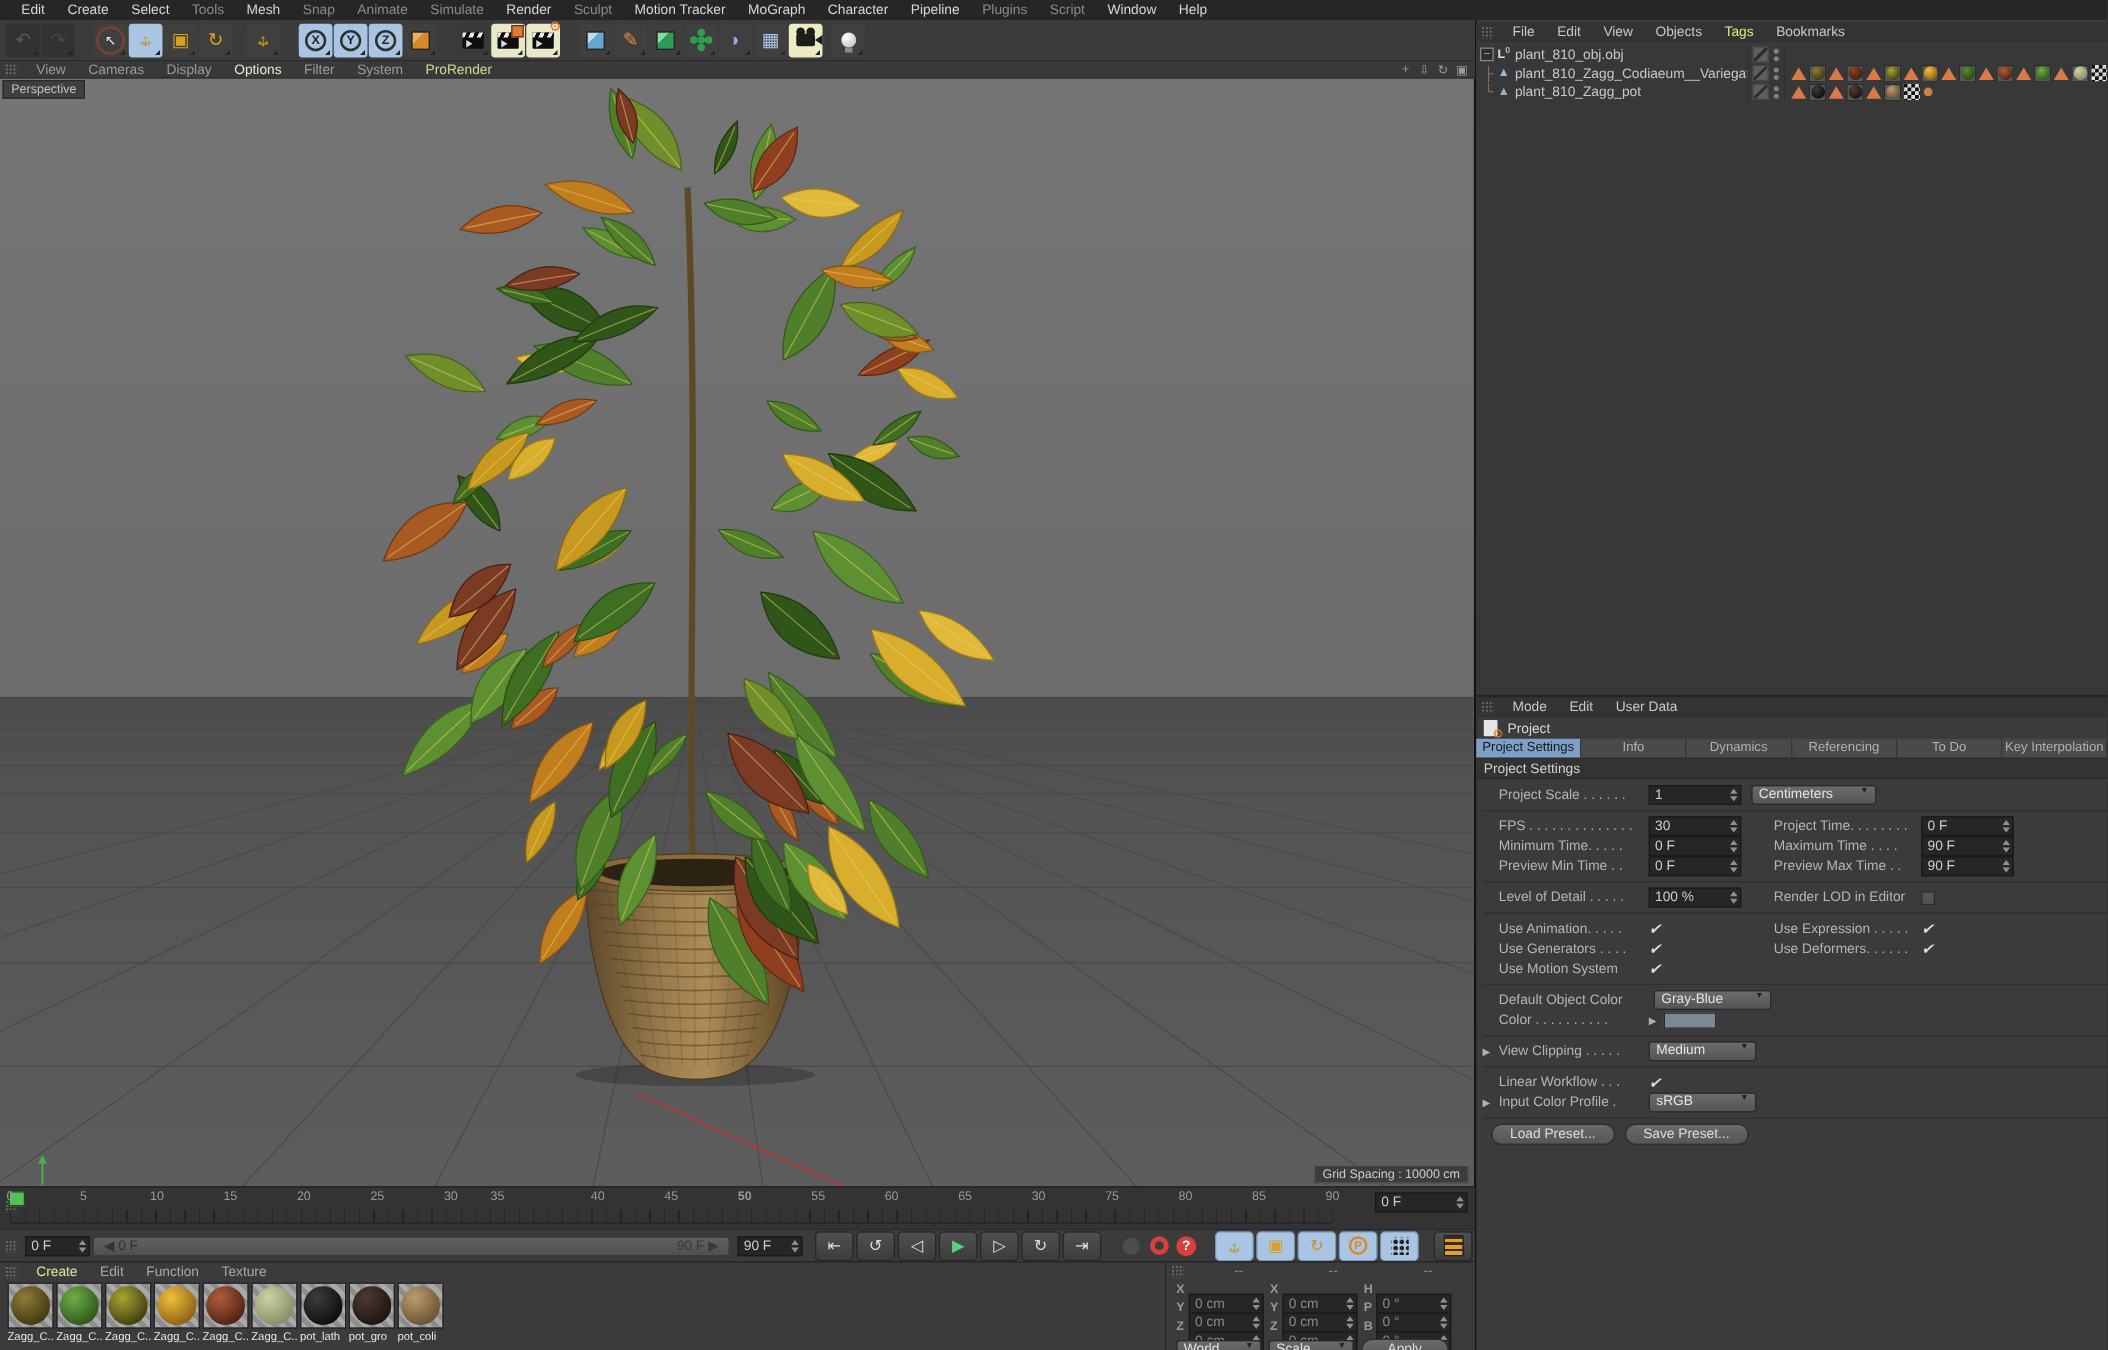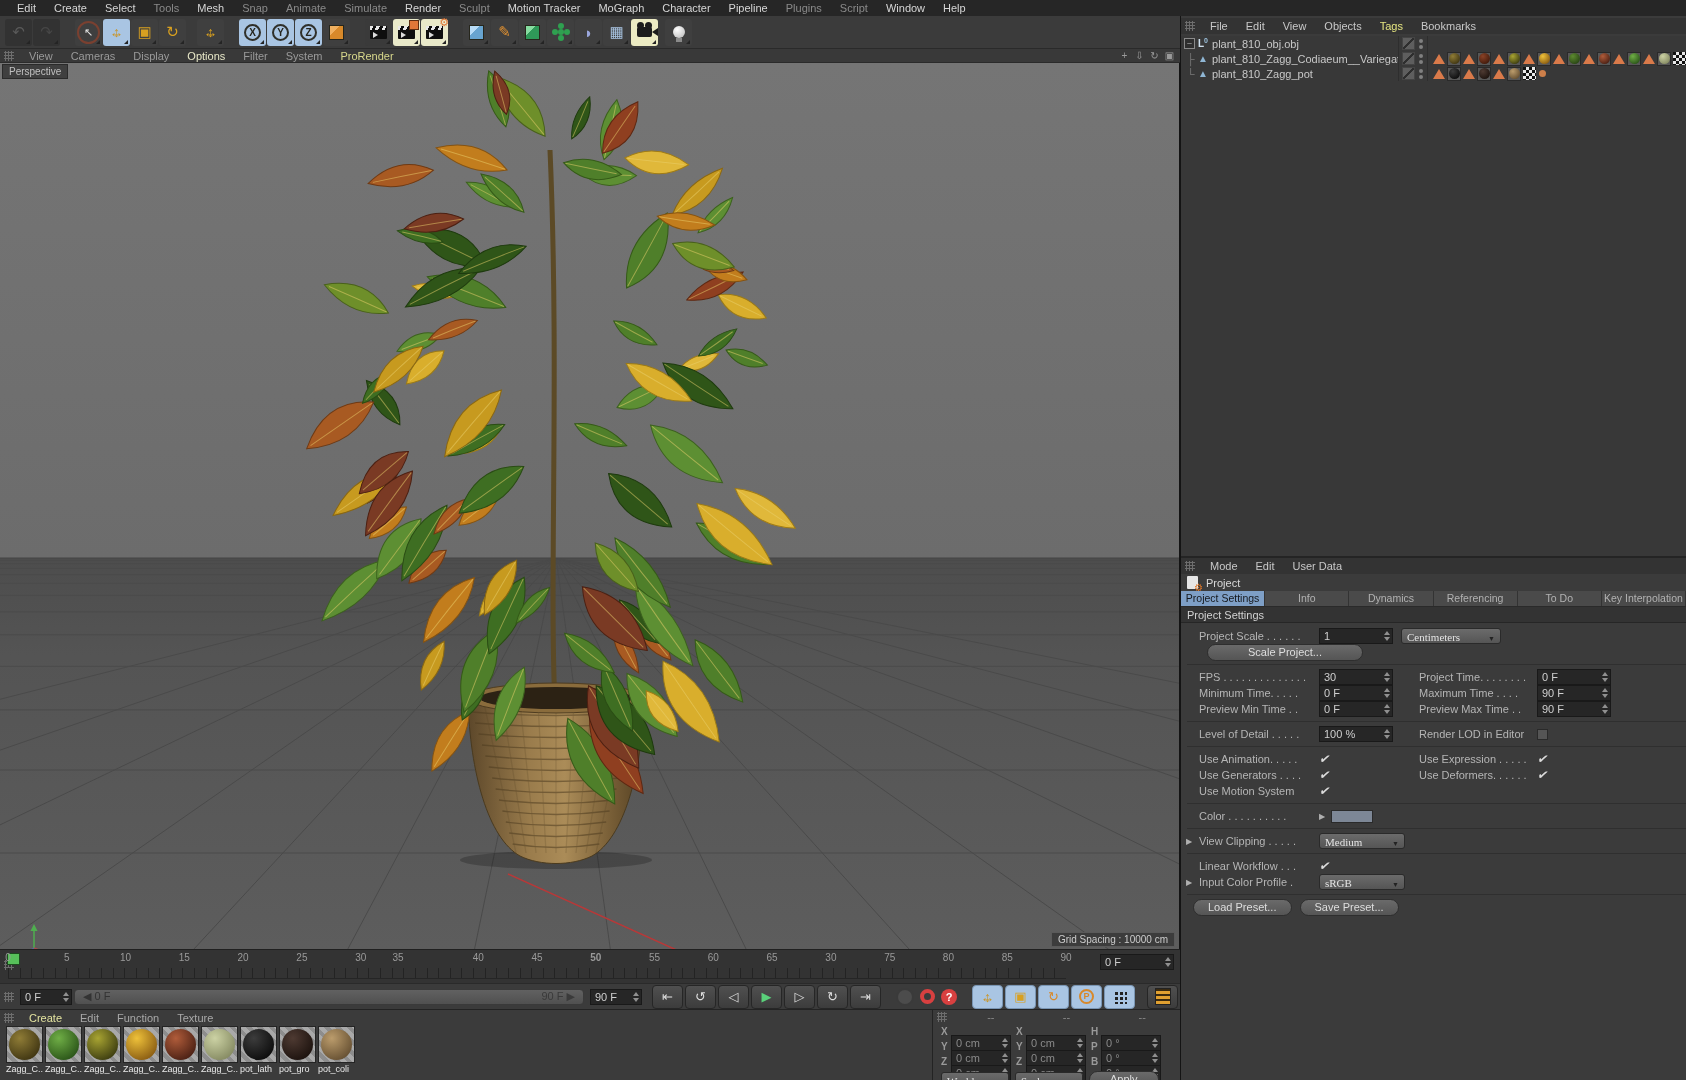--- a/index.html
+++ b/index.html
@@ -89,9 +89,9 @@
   .spin i{display:block;width:0;height:0;border-left:3px solid transparent;border-right:3px solid transparent;}
   .spin .up{border-bottom:4px solid #909090;}
   .spin .dn{border-top:4px solid #909090;}
-  .dropdown{display:inline-flex;align-items:flex-end;justify-content:space-between;height:14px;
+  .dropdown{display:inline-flex;align-items:flex-start;justify-content:space-between;height:14px;
          background:linear-gradient(#6b6b6b,#555555);border:1px solid #2a2a2a;border-radius:3px;
-         padding:0 5px;color:#e4e4e4;flex:none;font-family:Liberation Serif, serif;}
+         padding:0 5px;color:#e4e4e4;flex:none;}
   .dda{font-style:normal;font-size:7px;color:#222;margin-left:6px;}
   .pillbtn{display:inline-block;background:linear-gradient(#6a6a6a,#555555);border:1px solid #2e2e2e;
          border-radius:9px;color:#dedede;padding:0 14px;height:15px;line-height:15px;white-space:nowrap;}

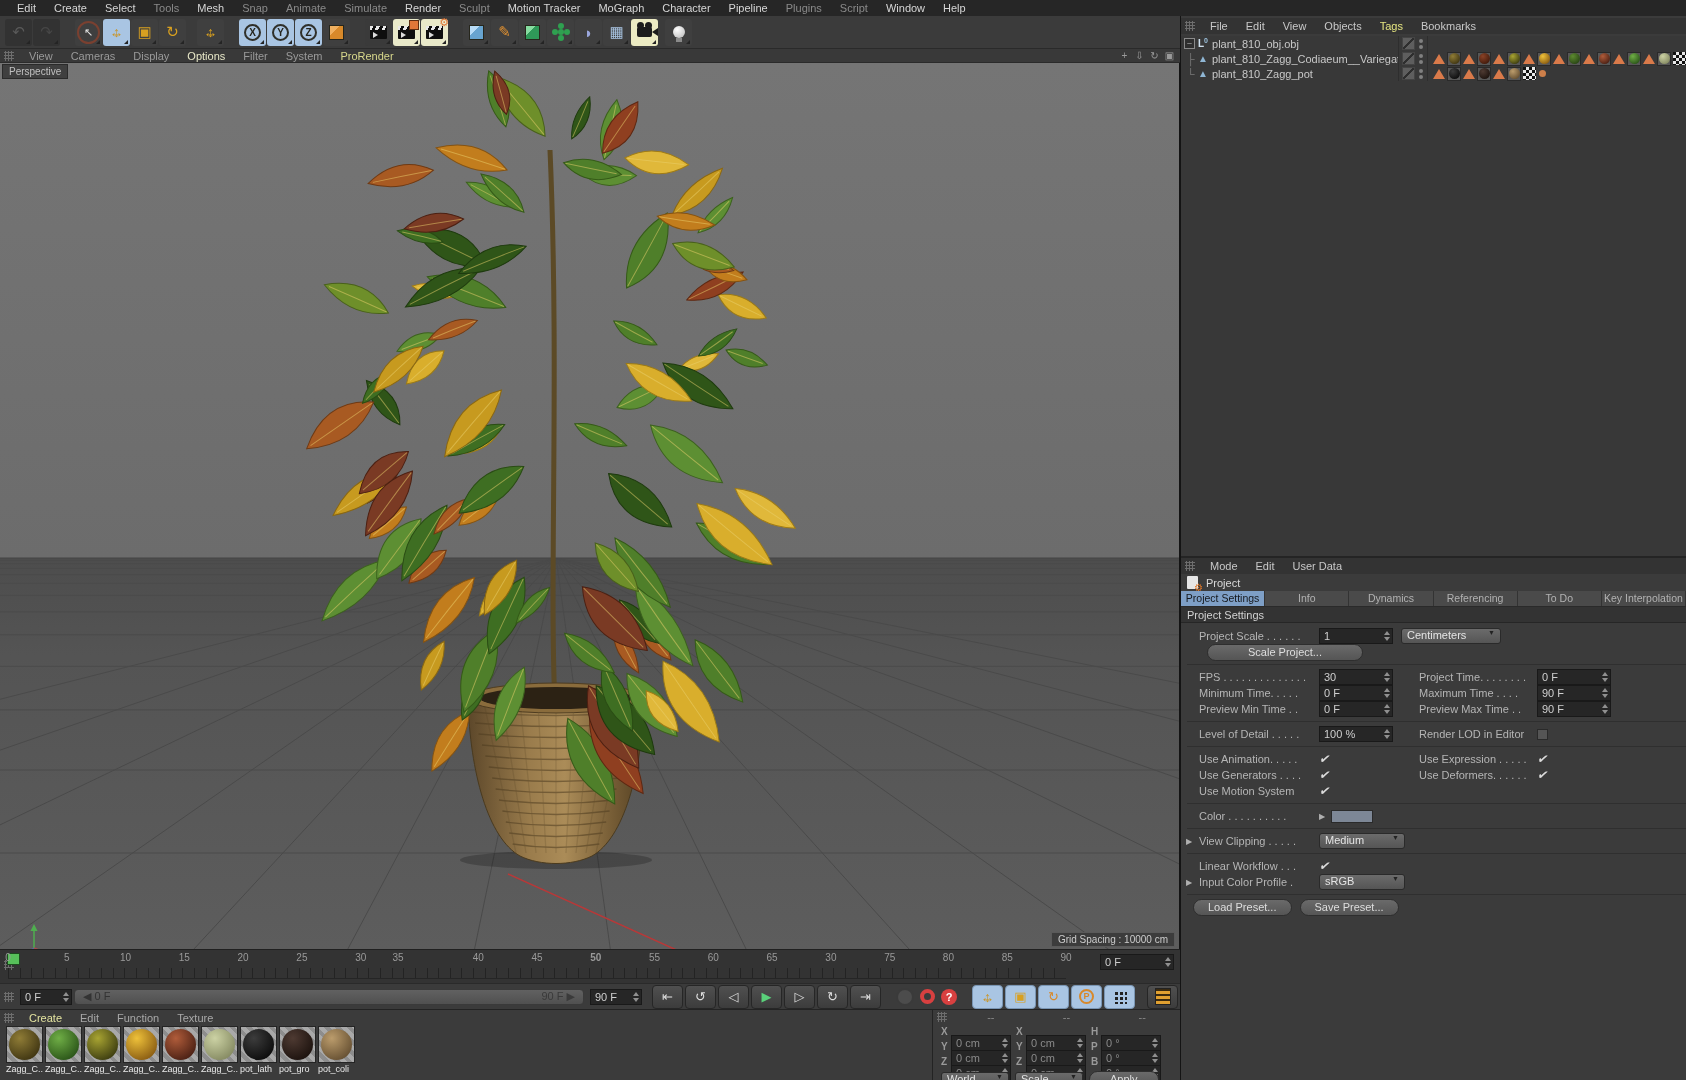--- a/index.html
+++ b/index.html
@@ -1193,9 +1193,6 @@
             <i class="dda">▼</i>
         </span>
       </div>
-      <div class="amrow">
-        <span class="pillbtn wide">Scale Project...</span>
-      </div>
       <div class="asep"></div>
 
       <div class="amrow">

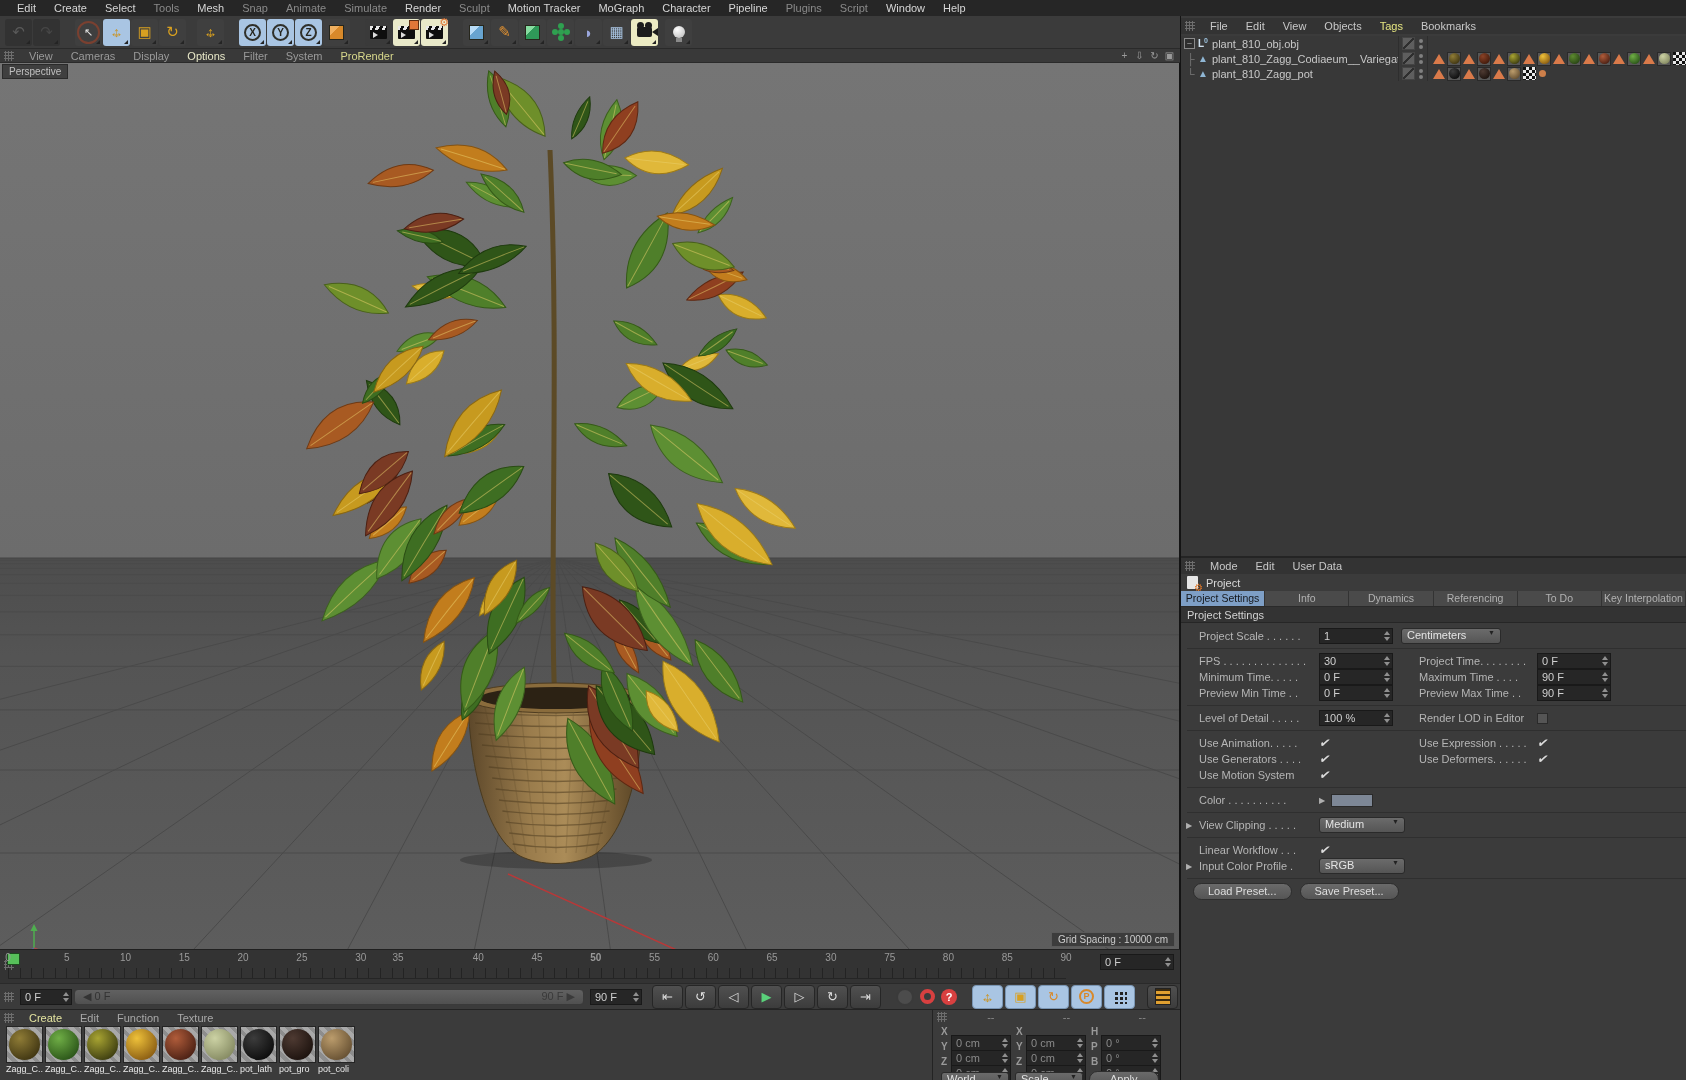--- a/index.html
+++ b/index.html
@@ -1296,6 +1296,13 @@
       <div class="asep"></div>
 
       <div class="amrow">
+        <span class="alab" style="width:124px">Default Object Color</span>
+        <span class="dropdown" style="width:82px">
+          <span class="fv">Gray-Blue</span>
+            <i class="dda">▼</i>
+        </span>
+      </div>
+      <div class="amrow">
         <span class="alab">Color  . . . . . . . . . .</span>
         <span class="exp2">▶</span>
         <span class="swatch" style="background: rgb(125, 135, 150);"></span>

